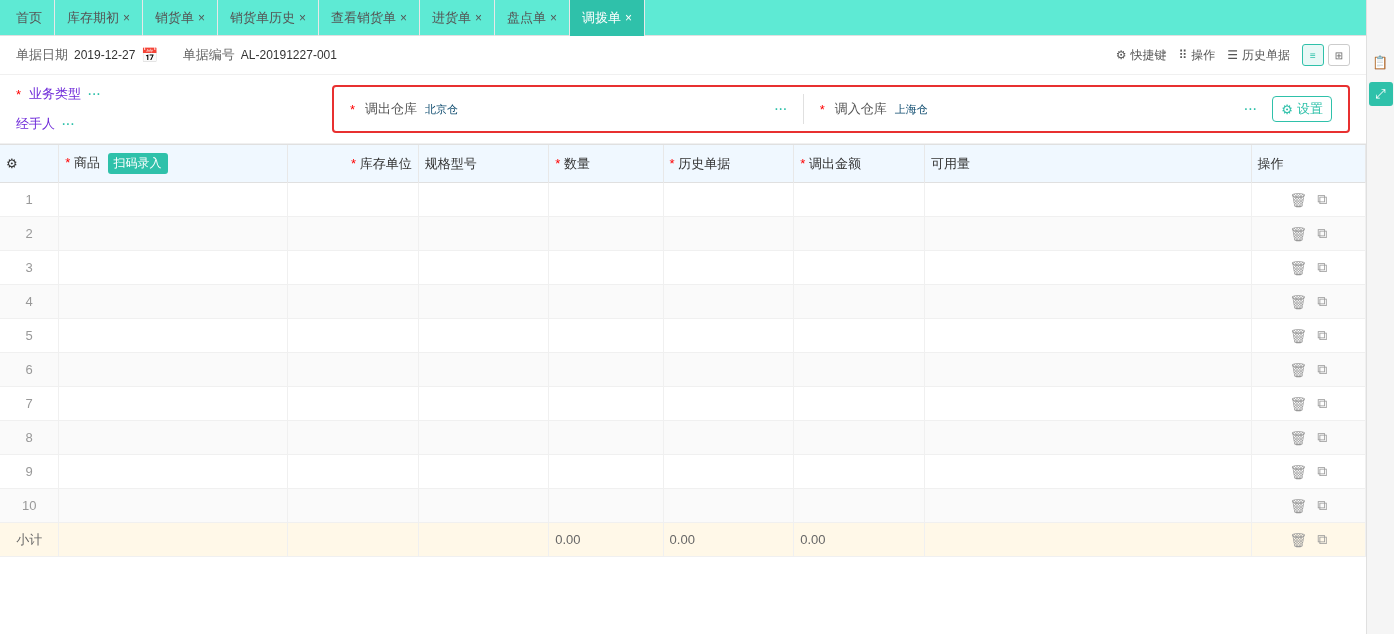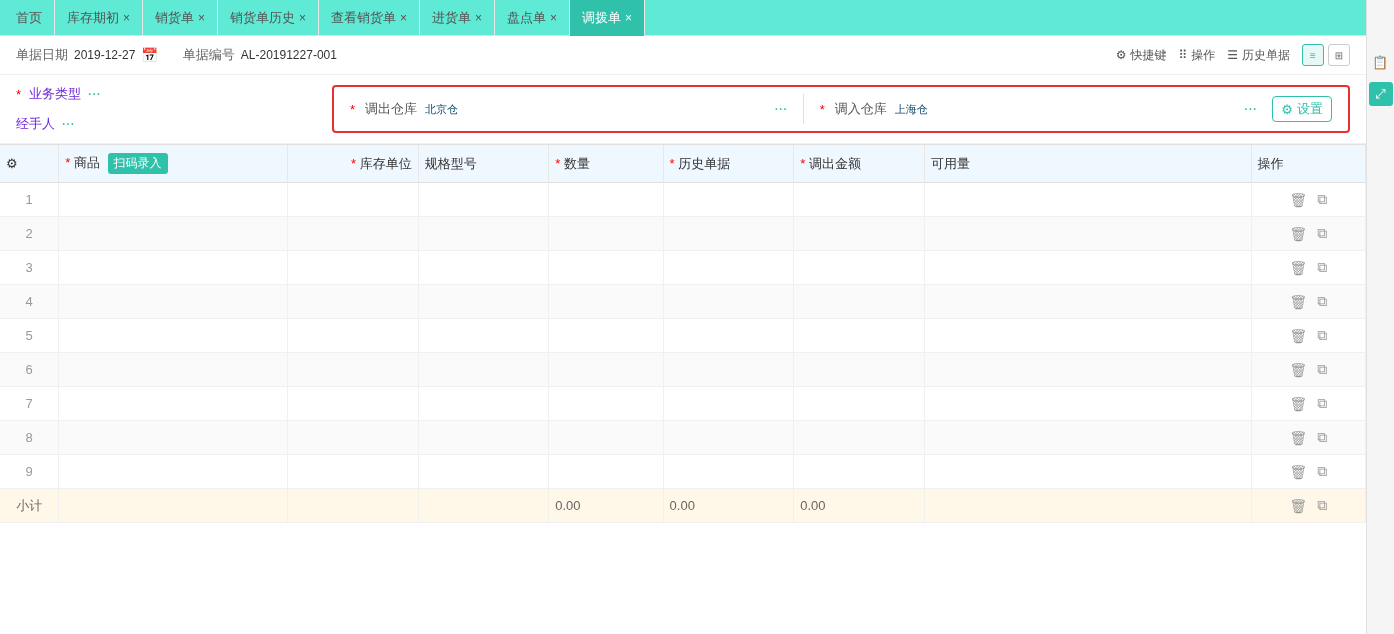--- a/index.html
+++ b/index.html
@@ -572,6 +572,22 @@
           </div>
         </td>
       </tr>
+          <tr>
+        <td class="row-num">10</td>
+        <td></td>
+        <td></td>
+        <td></td>
+        <td></td>
+        <td></td>
+        <td></td>
+        <td></td>
+        <td>
+          <div class="op-col">
+            <span class="icon-btn">🗑</span>
+            <span class="icon-btn">⧉</span>
+          </div>
+        </td>
+      </tr>
           <tr class="subtotal-row">
         <td class="row-num">小计</td>
         <td></td>

